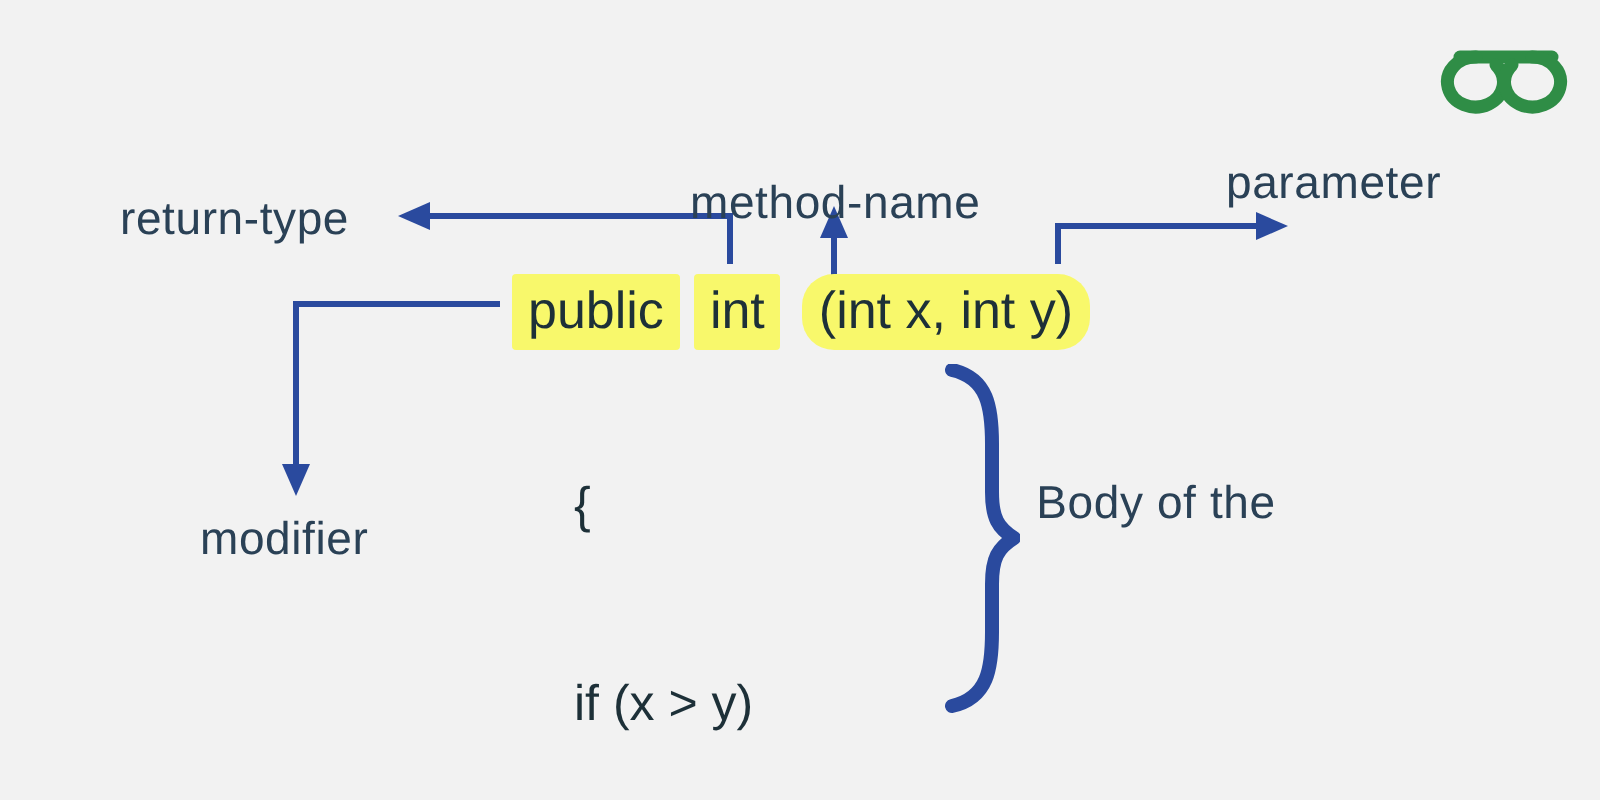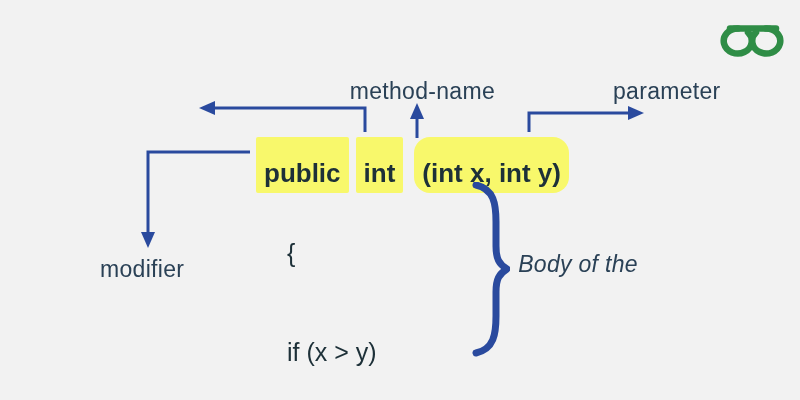--- a/index.html
+++ b/index.html
@@ -109,6 +109,7 @@
     </g>
   </svg>
 
+  <div class="label label-return-type">return-type</div>
 
   <div class="label label-method-name">method-name</div>
 

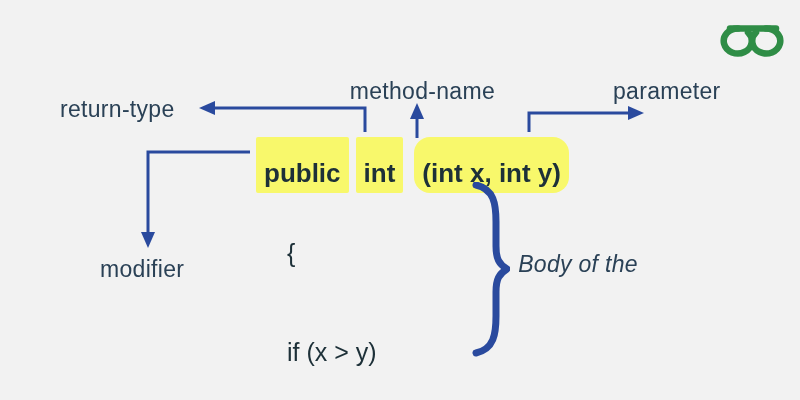--- a/index.html
+++ b/index.html
@@ -37,7 +37,7 @@
     white-space: nowrap;
   }
   .label-return-type { left: 60px; top: 96px; }
-  .label-method-name { left: 345px; top: 78px; width: 150px; text-align: right; }
+  .label-method-name { left: 345px; top: 88px; width: 150px; text-align: left; }
   .label-parameter   { left: 613px; top: 78px; width: 134px; text-align: left; line-height: 27px; white-space: normal; }
   .label-modifier    { left: 100px; top: 256px; width: 96px; text-align: left; }
   .label-body        { left: 505px; top: 250px; width: 146px; text-align: center; line-height: 28px; white-space: normal; font-style: italic; }

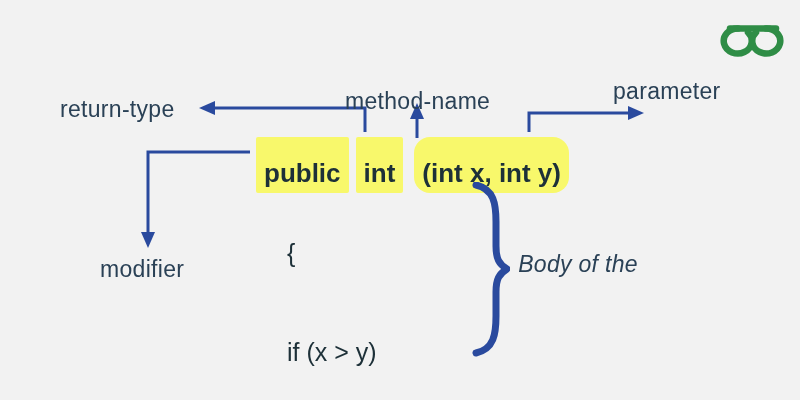--- a/index.html
+++ b/index.html
@@ -53,10 +53,9 @@
   }
   .tok {
     background: var(--highlight-yellow);
-    padding: 21px 8px 4px 8px;
+    padding: 3px 8px 4px 8px;
     border-radius: 2px;
     white-space: nowrap;
-    font-weight: bold;
   }
   .tok-params { margin-left: 4px; border-radius: 16px; }
 

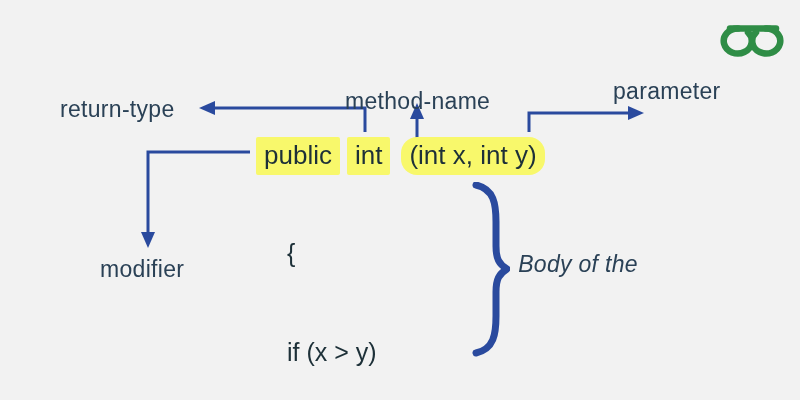--- a/index.html
+++ b/index.html
@@ -40,7 +40,7 @@
   .label-method-name { left: 345px; top: 88px; width: 150px; text-align: left; }
   .label-parameter   { left: 613px; top: 78px; width: 134px; text-align: left; line-height: 27px; white-space: normal; }
   .label-modifier    { left: 100px; top: 256px; width: 96px; text-align: left; }
-  .label-body        { left: 505px; top: 250px; width: 146px; text-align: center; line-height: 28px; white-space: normal; font-style: italic; }
+  .label-body        { left: 505px; top: 237px; width: 146px; text-align: center; line-height: 28px; white-space: normal; }
 
   .signature {
     position: absolute;

